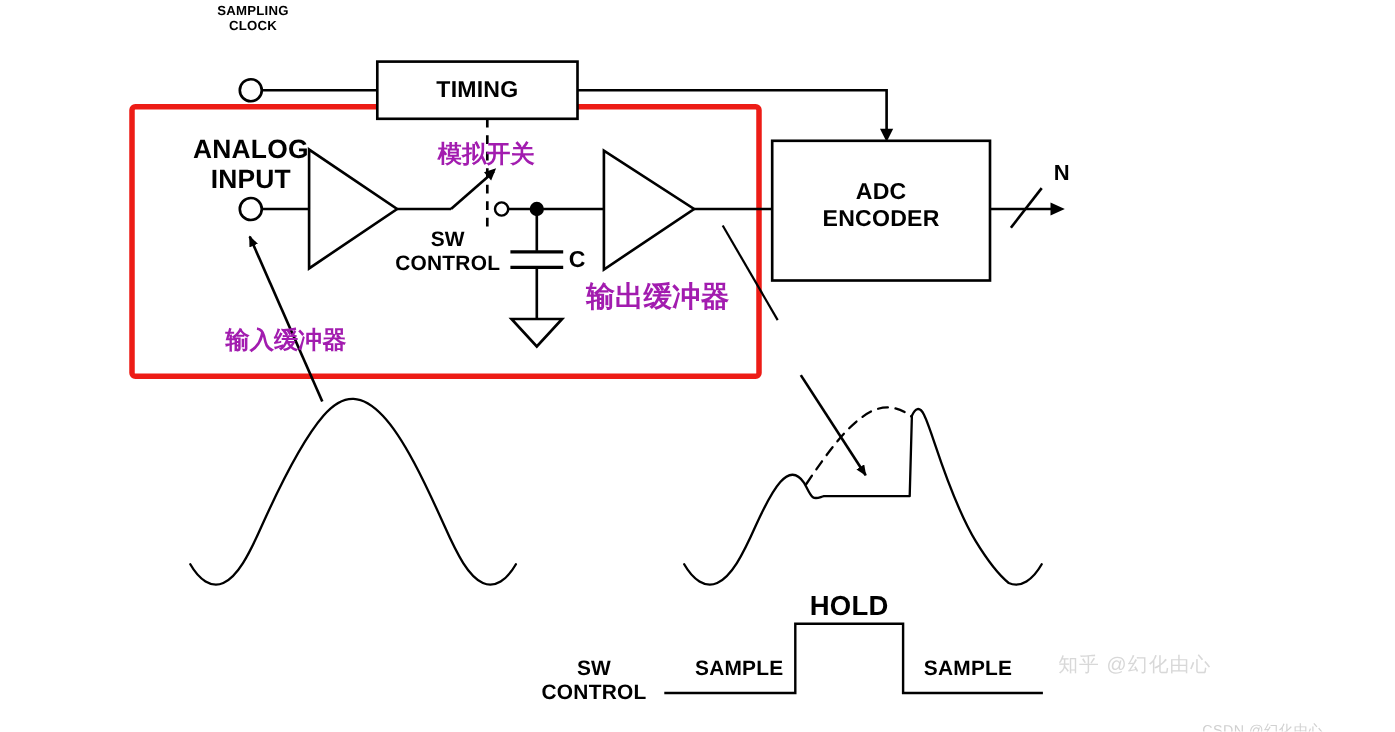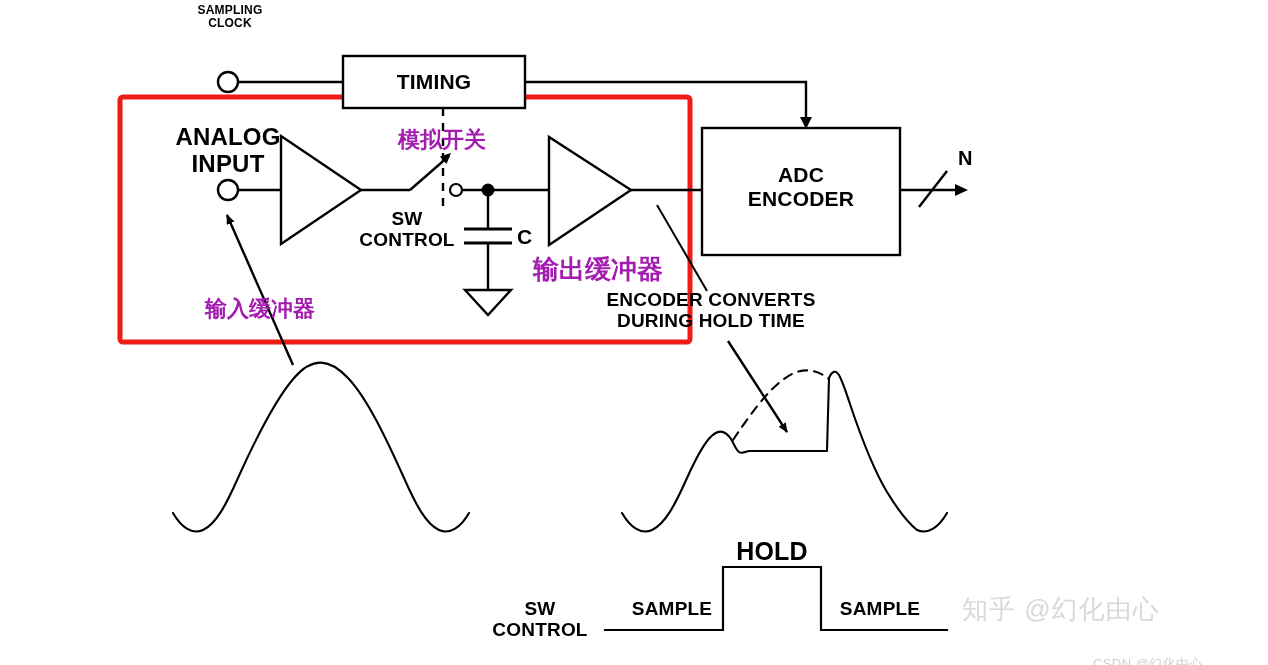--- a/index.html
+++ b/index.html
@@ -166,8 +166,6 @@
 
   <div class="lbl" style="left:958px; top:147px; font-size:20px;">N</div>
 
-  <div class="lbl center" style="left:588px; top:289px; width:246px; font-size:19px;">ENCODER CONVERTS
-DURING HOLD TIME</div>
 
   <div class="lbl center" style="left:480px; top:598px; width:120px; font-size:19px;">SW
 CONTROL</div>

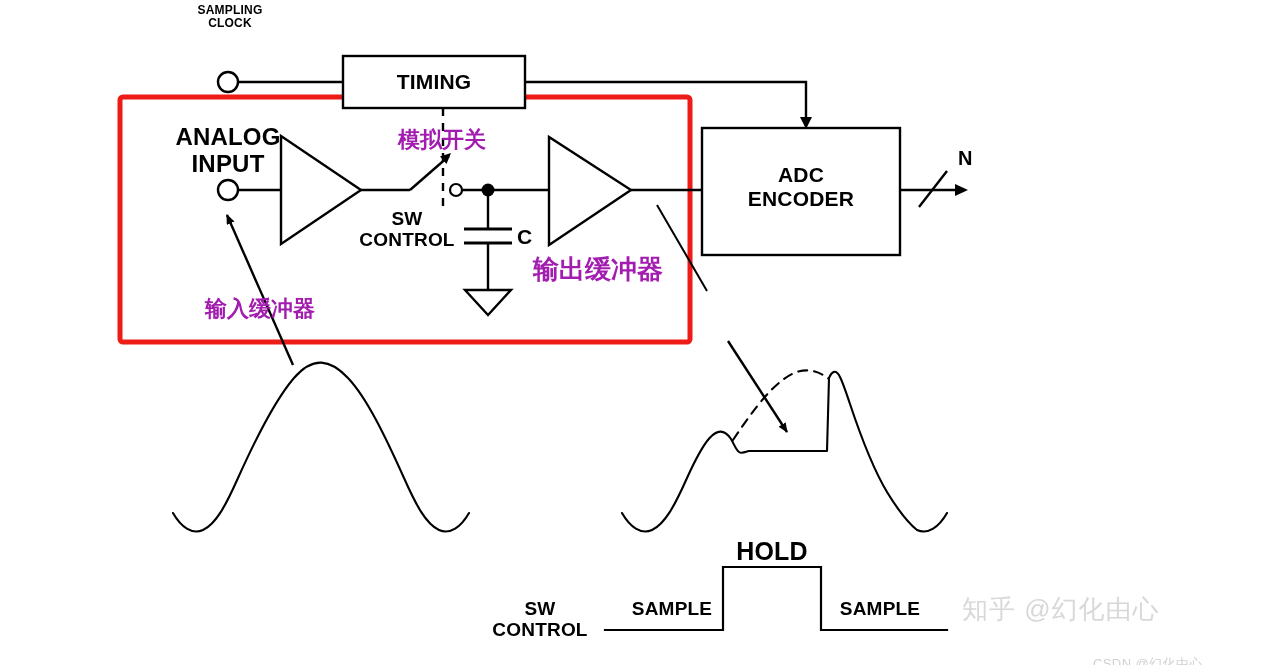--- a/index.html
+++ b/index.html
@@ -49,7 +49,7 @@
     white-space: pre;
     user-select: none;
   }
-  .wm.big { font-size: 26px; letter-spacing: 1px; }
+  .wm.big { font-size: 18px; letter-spacing: 1px; }
   .wm.small { font-size: 13px; letter-spacing: 0.4px; color: #d0d0d0; }
 </style>
 </head>

